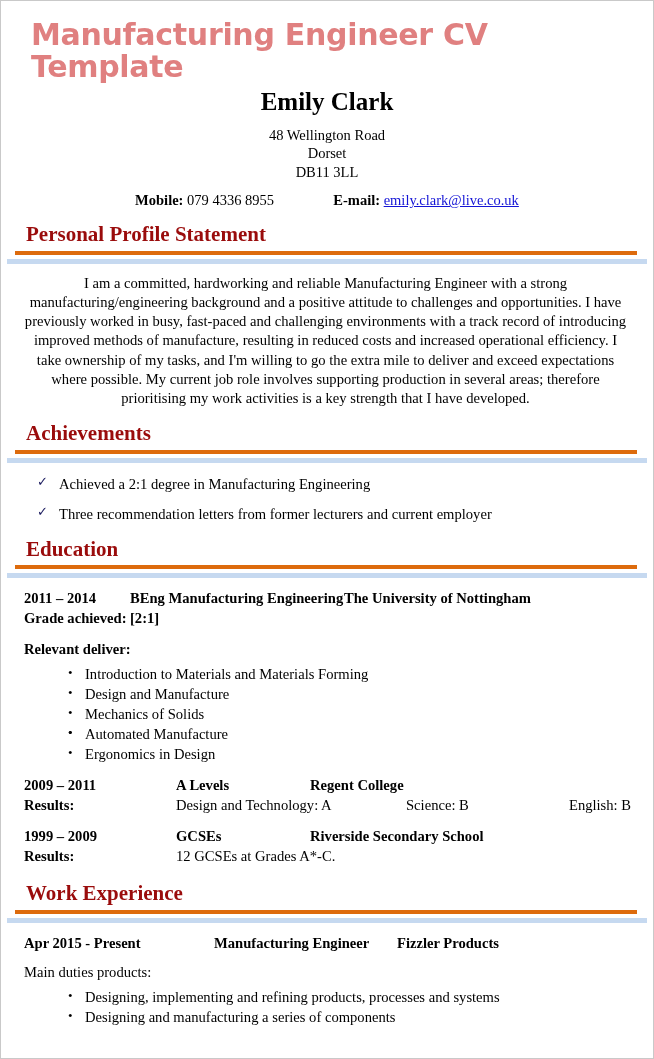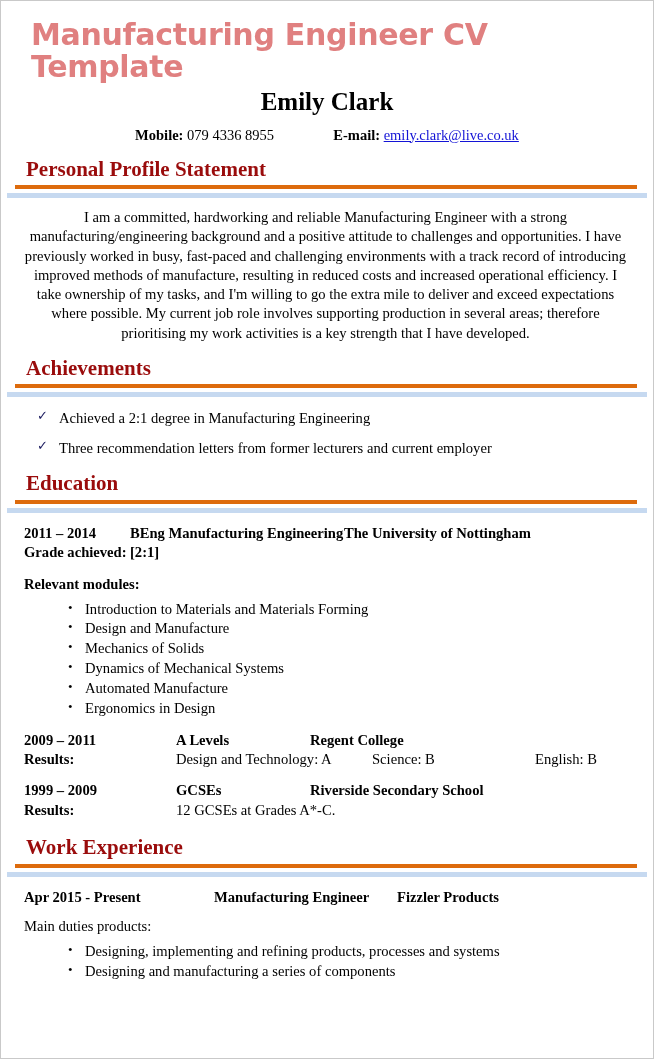--- a/index.html
+++ b/index.html
@@ -176,6 +176,11 @@
     <h1 class="doc-title">Manufacturing Engineer CV Template</h1>
     <h2 class="cand-name">Emily Clark</h2>
 
+    <div class="address">
+      <div>48 Wellington Road</div>
+      <div>Dorset</div>
+      <div>DB11 3LL</div>
+    </div>
 
     <div class="contact-line">
       <span class="lbl">Mobile:</span>

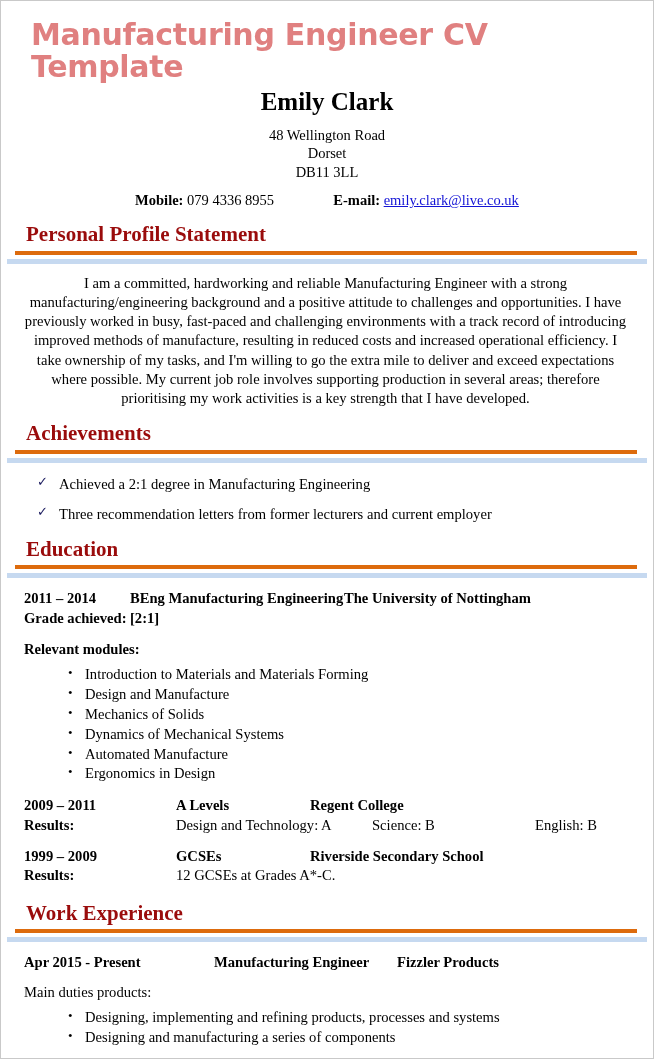--- a/index.html
+++ b/index.html
@@ -222,7 +222,7 @@
       </div>
     </div>
 
-    <div class="sub-label">Relevant modules:</div>
+    <div class="sub-label">Relevant deliver:</div>
     <ul class="bullet-list">
       <li><span class="dot">•</span><span>Introduction to Materials and Materials Forming</span></li>
       <li><span class="dot">•</span><span>Design and Manufacture</span></li>

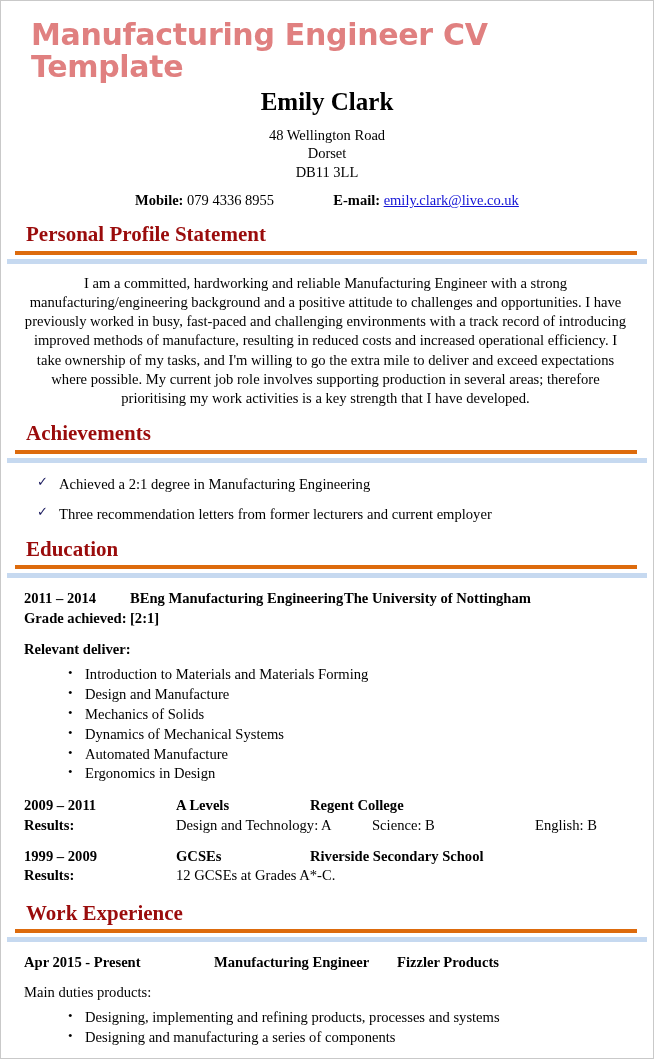--- a/index.html
+++ b/index.html
@@ -227,7 +227,7 @@
       <li><span class="dot">•</span><span>Introduction to Materials and Materials Forming</span></li>
       <li><span class="dot">•</span><span>Design and Manufacture</span></li>
       <li><span class="dot">•</span><span>Mechanics of Solids</span></li>
-      <li><span class="dot">•</span><span>Dynamics of Mechanical Systems</span></li>
+      <li><span class="dot">•</span></li>
       <li><span class="dot">•</span><span>Automated Manufacture</span></li>
       <li><span class="dot">•</span><span>Ergonomics in Design</span></li>
     </ul>

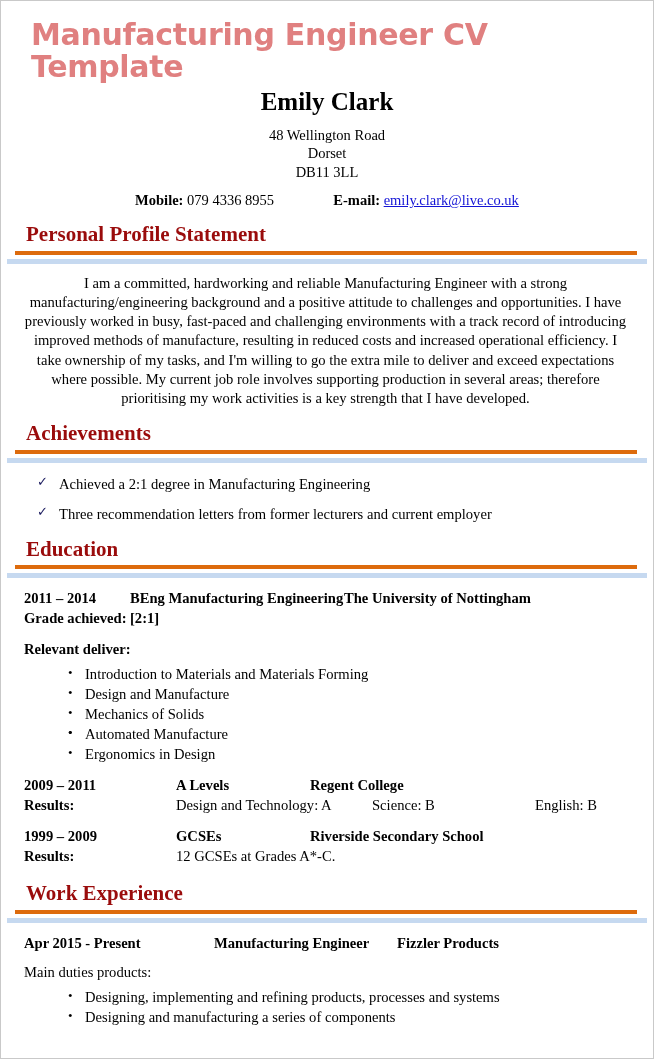--- a/index.html
+++ b/index.html
@@ -140,7 +140,7 @@
   .col-qual   { display: inline-block; width: 134px; vertical-align: top; }
   .col-place  { display: inline-block; vertical-align: top; }
   .col-res1   { display: inline-block; width: 196px; vertical-align: top; }
-  .col-res2   { display: inline-block; width: 163px; vertical-align: top; }
+  .col-res2   { display: inline-block; width: 163px; vertical-align: top; margin-left: 34px; }
   .sub-label  { margin-top: 13px; padding-left: 9px; font-size: 14.6px; font-weight: bold; }
   .plain-label{ margin-top: 11px; padding-left: 9px; font-size: 14.6px; }
 

